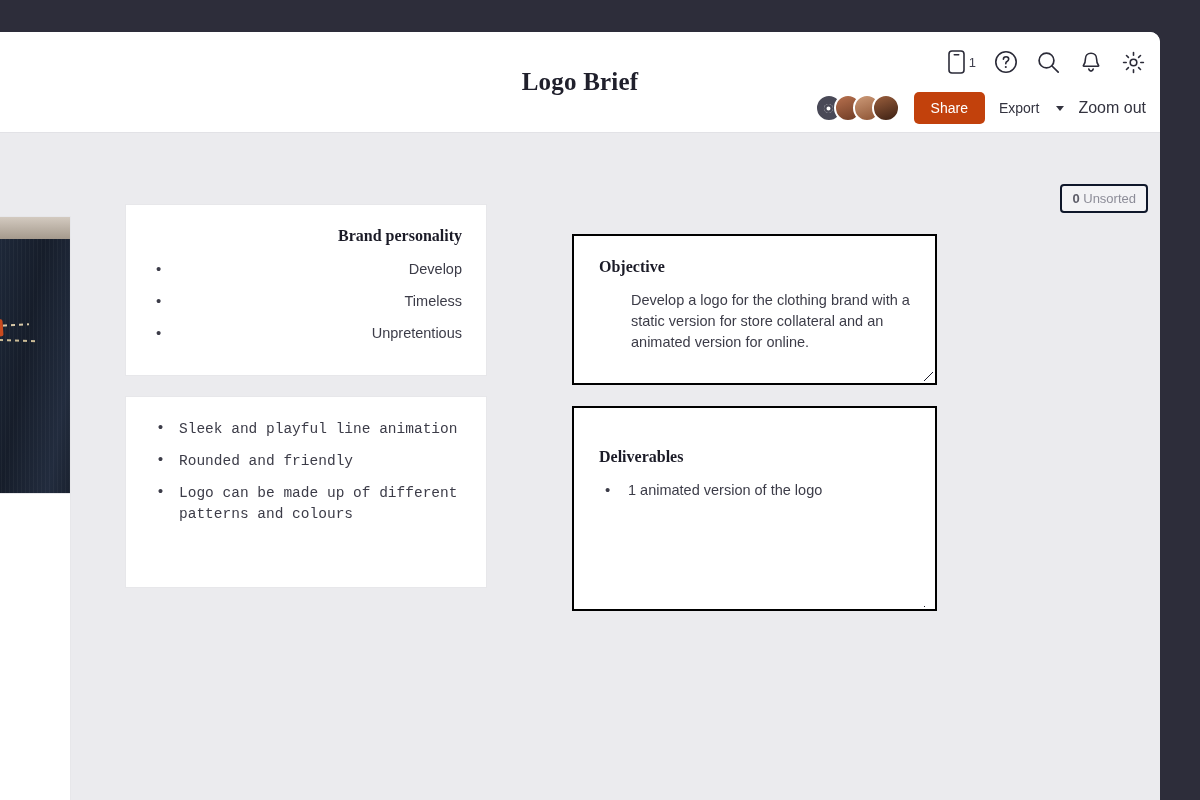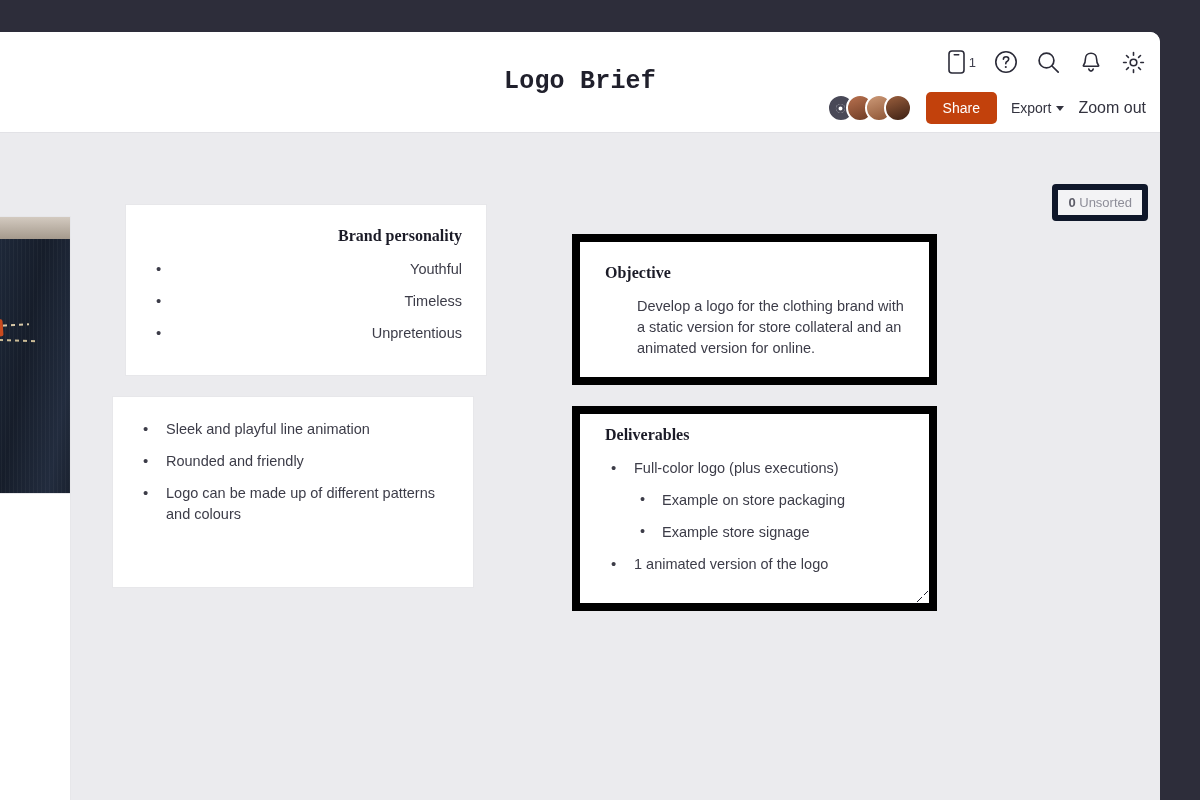--- a/index.html
+++ b/index.html
@@ -63,7 +63,7 @@
     width: 1160px;
     text-align: center;
     line-height: 100px;
-    font-family: Liberation Mono, monospace;
+    font-family: Liberation Serif, serif;
     font-weight: bold;
     font-size: 25px;
     color: #20202c;

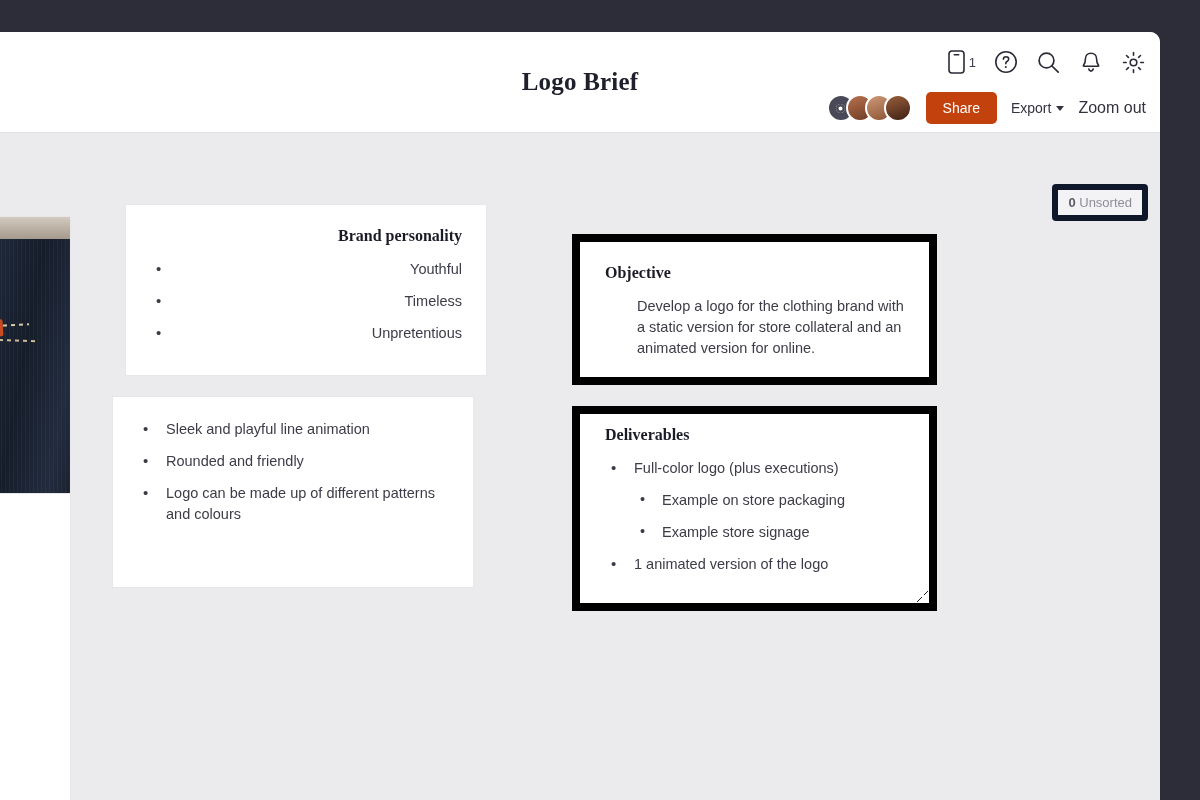--- a/index.html
+++ b/index.html
@@ -127,7 +127,7 @@
     cursor: pointer;
     display: flex;
     align-items: center;
-    gap: 5px;
+    gap: 17px;
   }
   .caret {
     width: 0; height: 0;

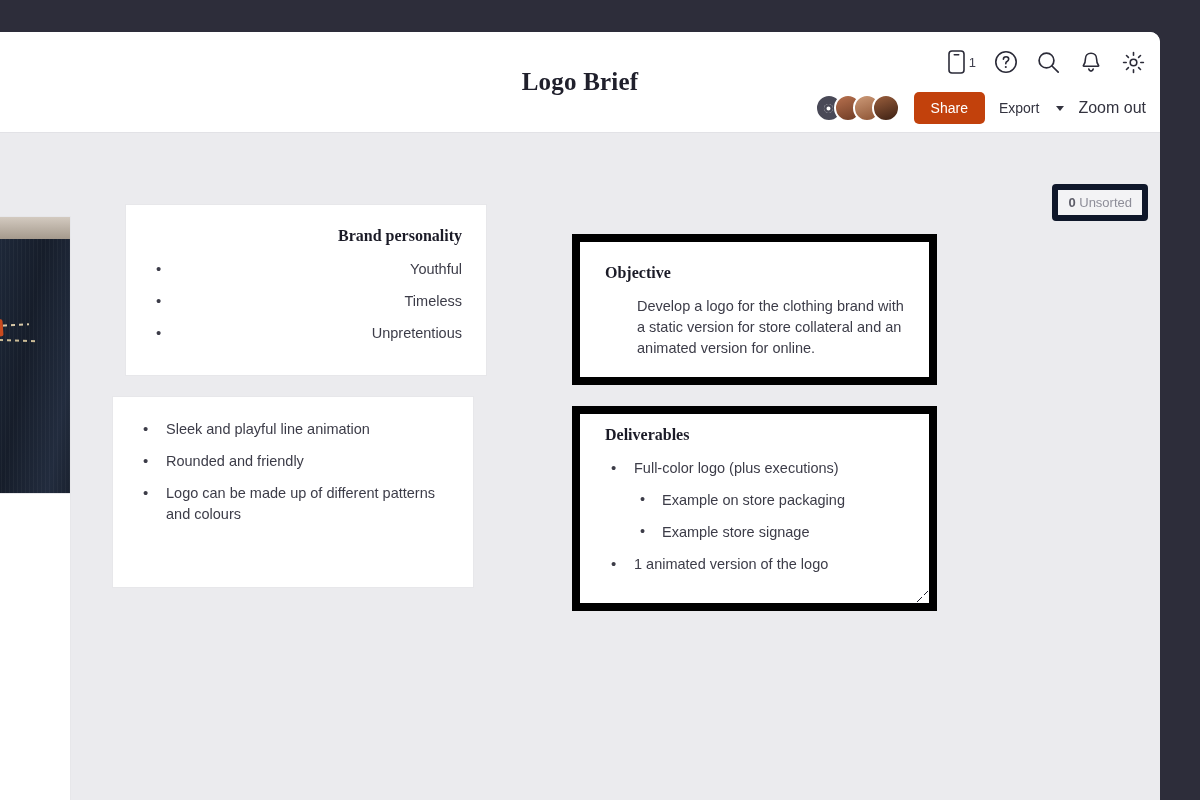--- a/index.html
+++ b/index.html
@@ -156,7 +156,7 @@
     right: 12px;
     top: 51px;
     background: #f3f3f5;
-    border: 6px solid #0f172a;
+    border: 2px solid #0f172a;
     border-radius: 4px;
     padding: 5px 10px;
     font-size: 13px;

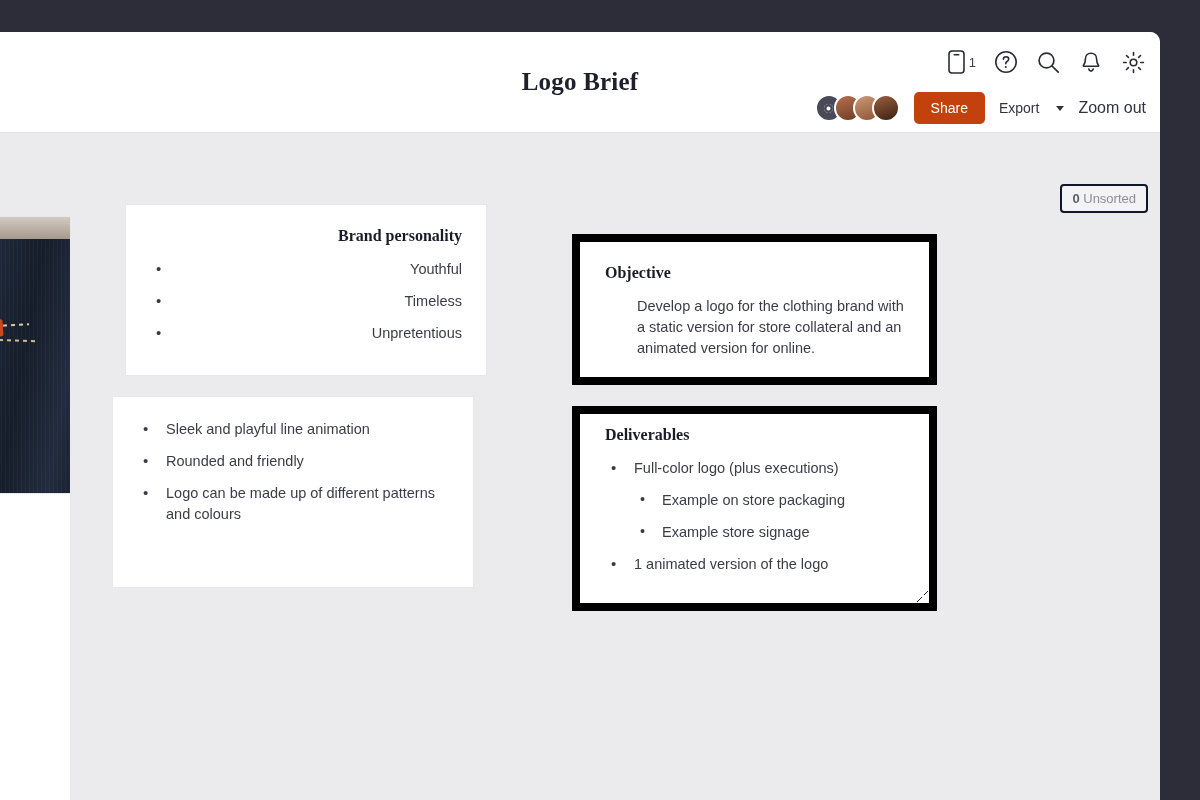--- a/index.html
+++ b/index.html
@@ -399,7 +399,7 @@
     <div class="card plain" id="card-brand-personality">
       <div class="card-title">Brand personality</div>
       <ul class="bullets">
-        <li>Youthful</li>
+        <li>Develop</li>
         <li>Timeless</li>
         <li>Unpretentious</li>
       </ul>

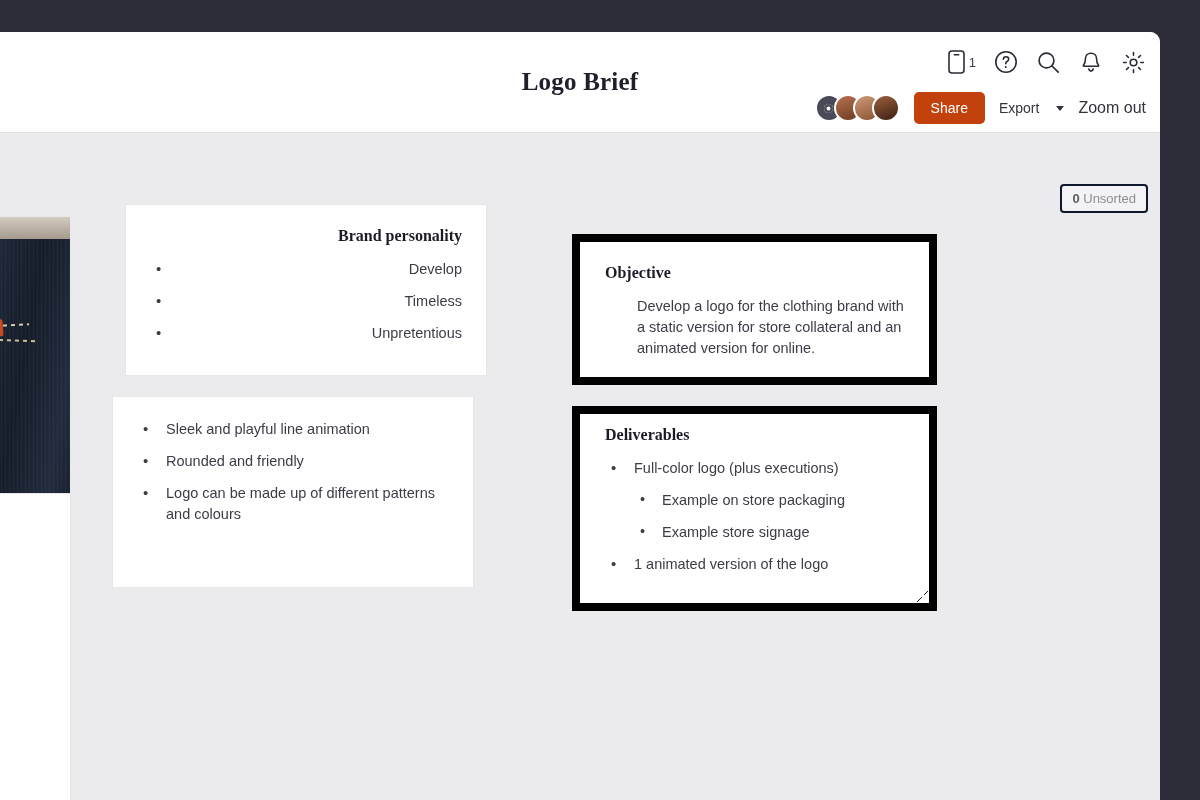--- a/index.html
+++ b/index.html
@@ -171,7 +171,7 @@
     box-sizing: border-box;
   }
   .card.plain { border: 1px solid #e7e7ea; }
-  .card.outlined { border: 8px solid #000000; }
+  .card.outlined { border: 2px solid #000000; }
 
   .card-title {
     font-family: "Liberation Serif", serif;

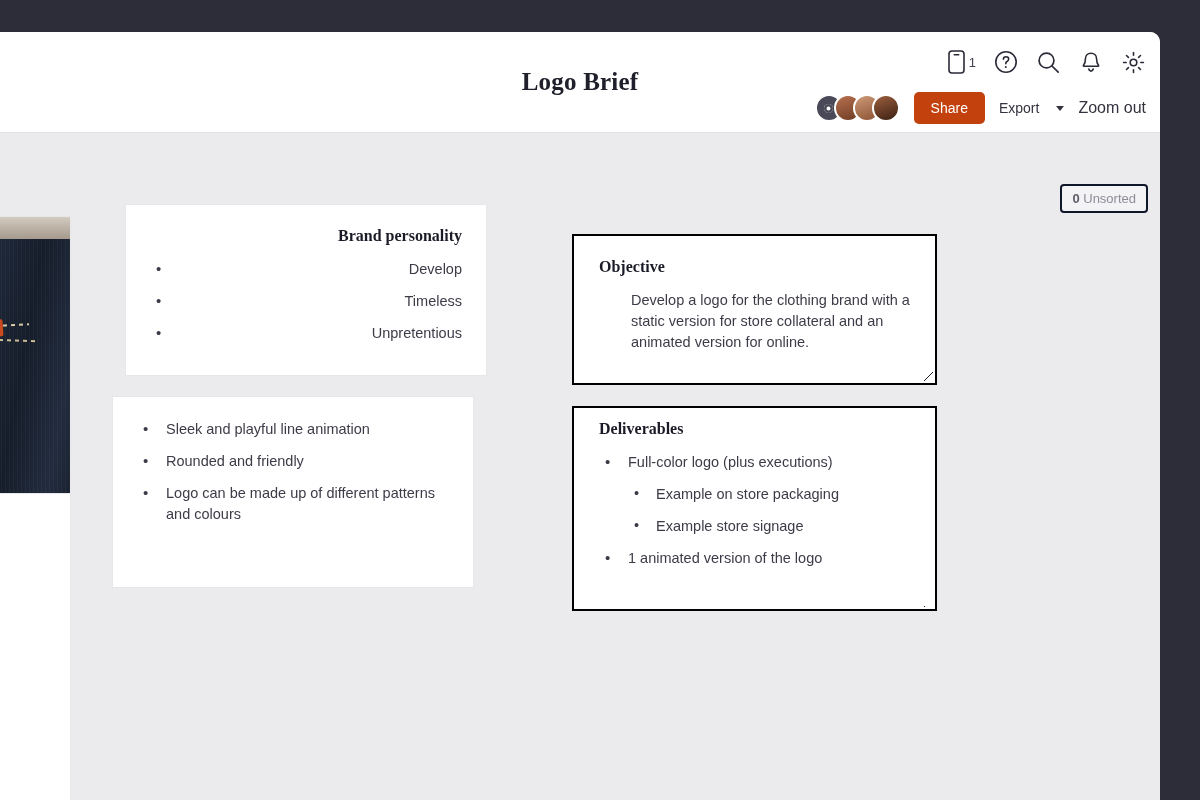--- a/index.html
+++ b/index.html
@@ -248,7 +248,7 @@
 
   
   #card-brand-personality { left: 125px; top: 71px; width: 362px; height: 172px; padding: 22px 24px; text-align: right; }
-  #card-style-notes       { left: 112px; top: 263px; width: 362px; height: 192px; padding: 22px 24px; }
+  #card-style-notes       { left: 125px; top: 263px; width: 362px; height: 192px; padding: 22px 24px; font-family: Liberation Mono, monospace; }
   #card-objective         { left: 572px; top: 101px; width: 365px; height: 151px; padding: 22px 25px; }
   #card-deliverables      { left: 572px; top: 273px; width: 365px; height: 205px; padding: 12px 25px; }
 

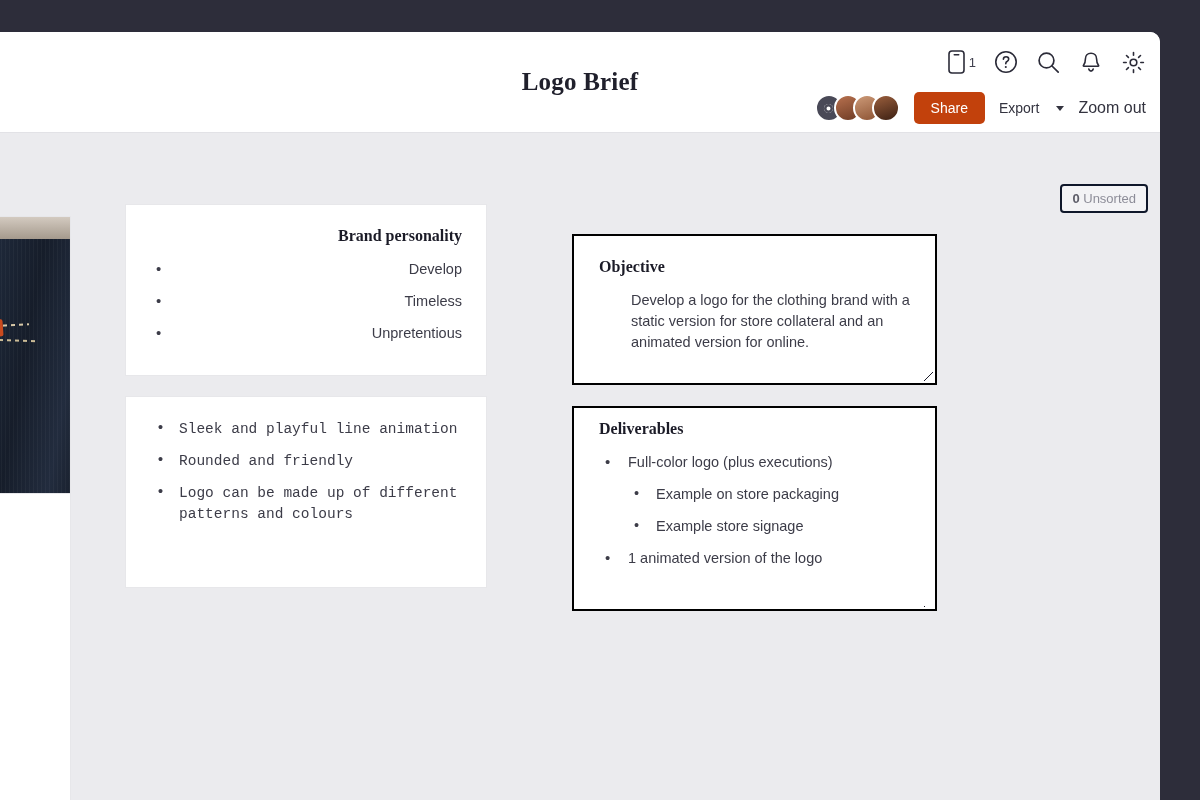--- a/index.html
+++ b/index.html
@@ -250,7 +250,7 @@
   #card-brand-personality { left: 125px; top: 71px; width: 362px; height: 172px; padding: 22px 24px; text-align: right; }
   #card-style-notes       { left: 125px; top: 263px; width: 362px; height: 192px; padding: 22px 24px; font-family: Liberation Mono, monospace; }
   #card-objective         { left: 572px; top: 101px; width: 365px; height: 151px; padding: 22px 25px; }
-  #card-deliverables      { left: 572px; top: 273px; width: 365px; height: 205px; padding: 12px 25px; }
+  #card-deliverables      { left: 572px; top: 273px; width: 365px; height: 205px; padding: 40px 25px; }
 
   
   #photo-card {

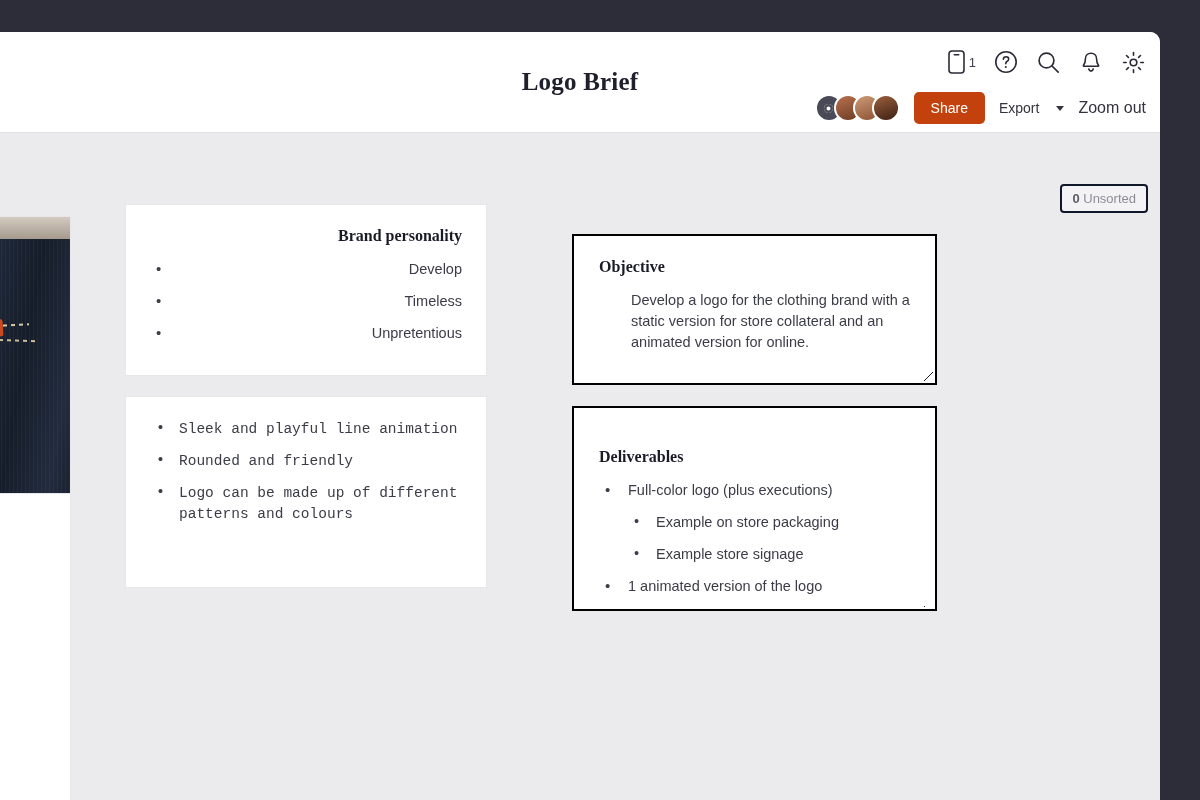--- a/index.html
+++ b/index.html
@@ -422,13 +422,6 @@
     <div class="card outlined" id="card-deliverables">
       <div class="card-title">Deliverables</div>
       <ul class="bullets">
-        <li>
-          <span>Full-color logo (plus executions)</span>
-          <ul class="sub">
-            <li>Example on store packaging</li>
-            <li>Example store signage</li>
-          </ul>
-        </li>
         <li>1 animated version of the logo</li>
       </ul>
       <div class="resize-handle"></div>

